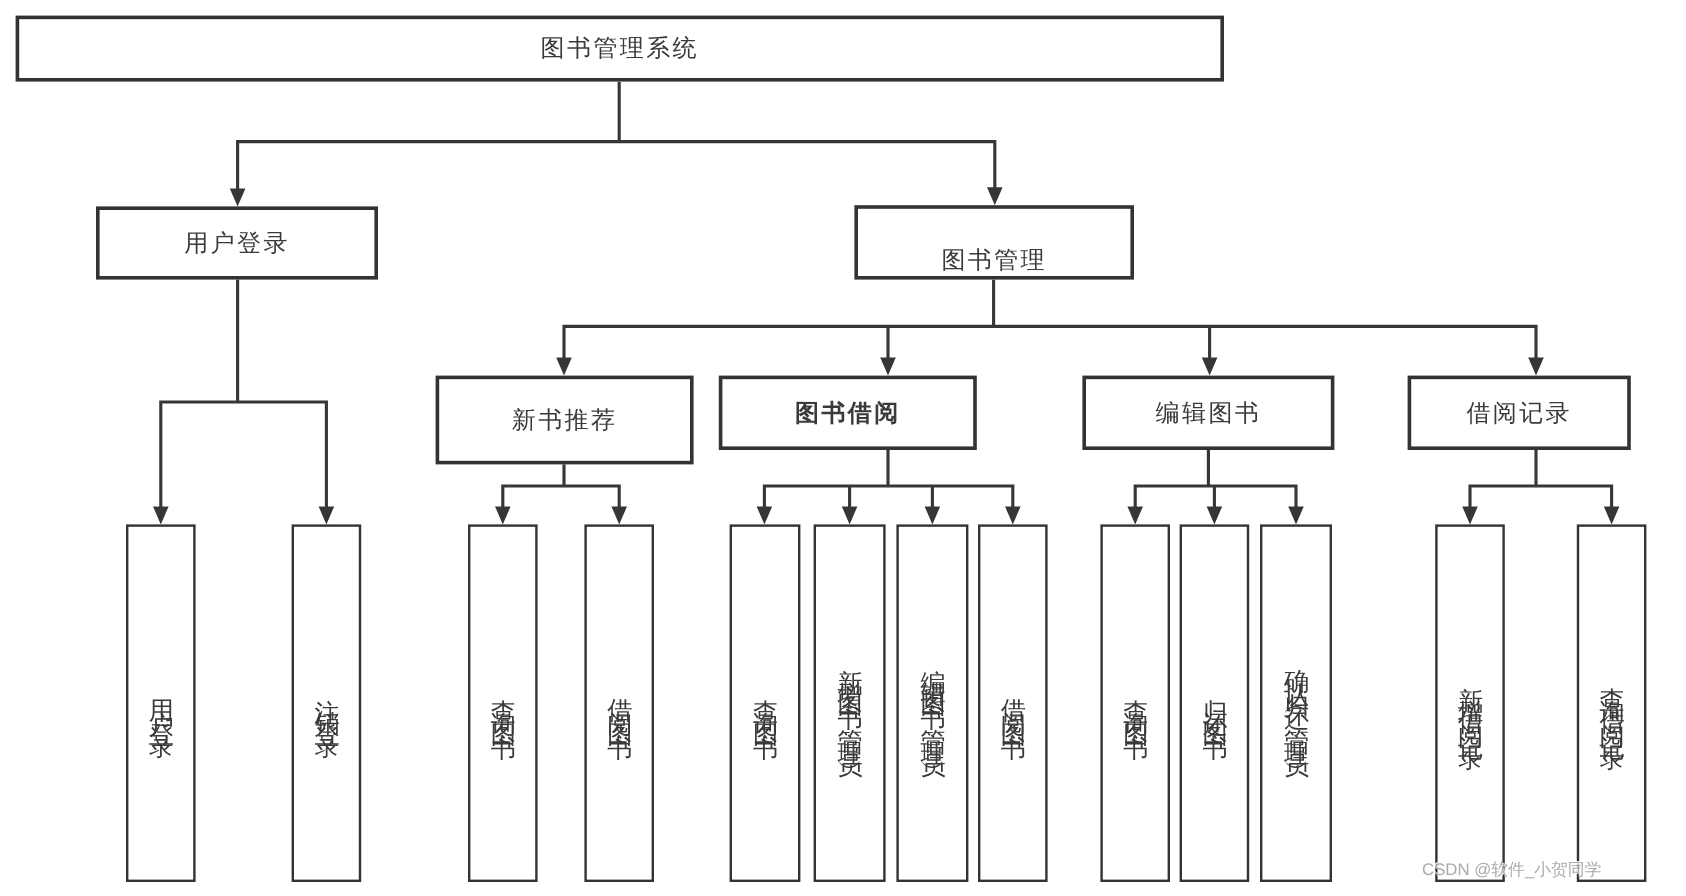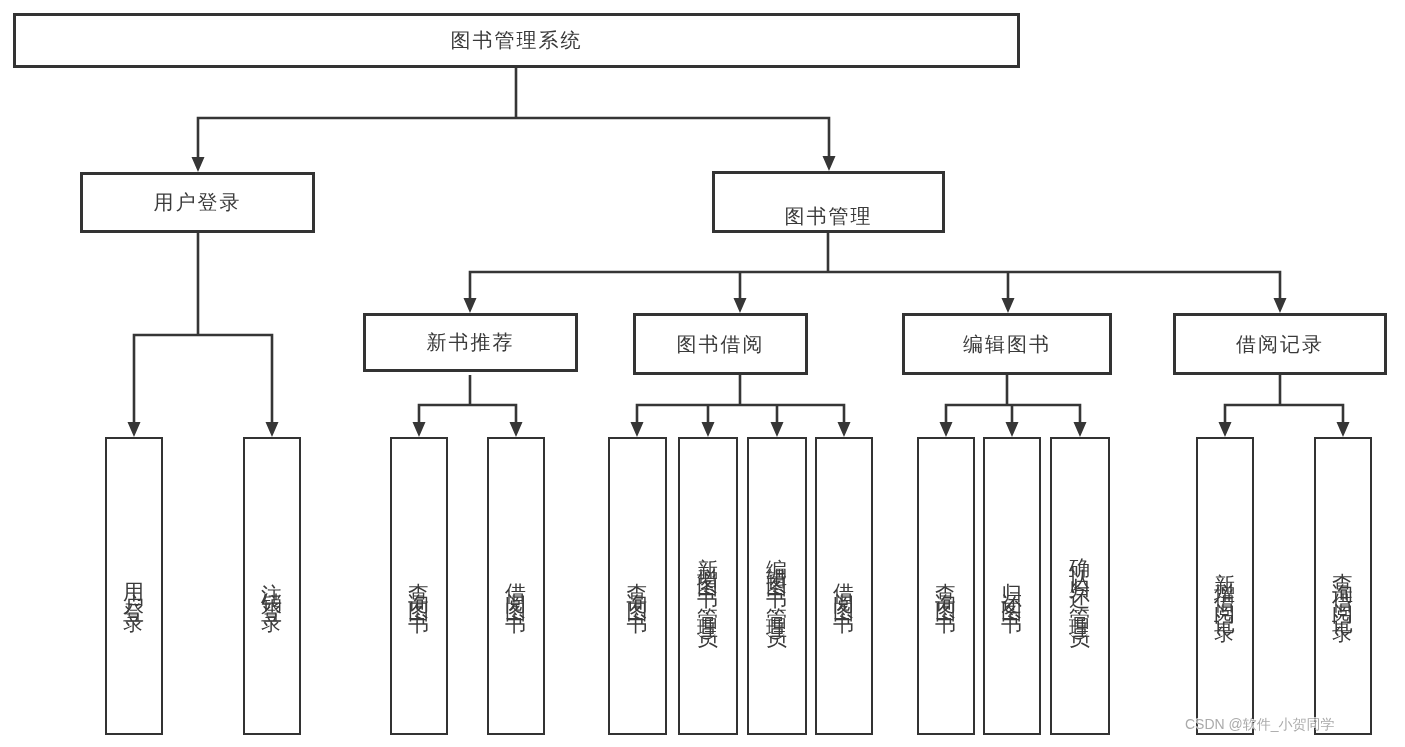--- a/index.html
+++ b/index.html
@@ -71,7 +71,7 @@
     <span>图书管理</span>
   </div>
 
-  <div class="node hnode" style="left:363px;top:313px;width:215px;height:59px;">
+  <div class="node hnode" style="left:363px;top:313px;width:215px;height:74px;">
     <span>新书推荐</span>
   </div>
   <div class="node hnode" style="left:633px;top:313px;width:175px;height:62px;">

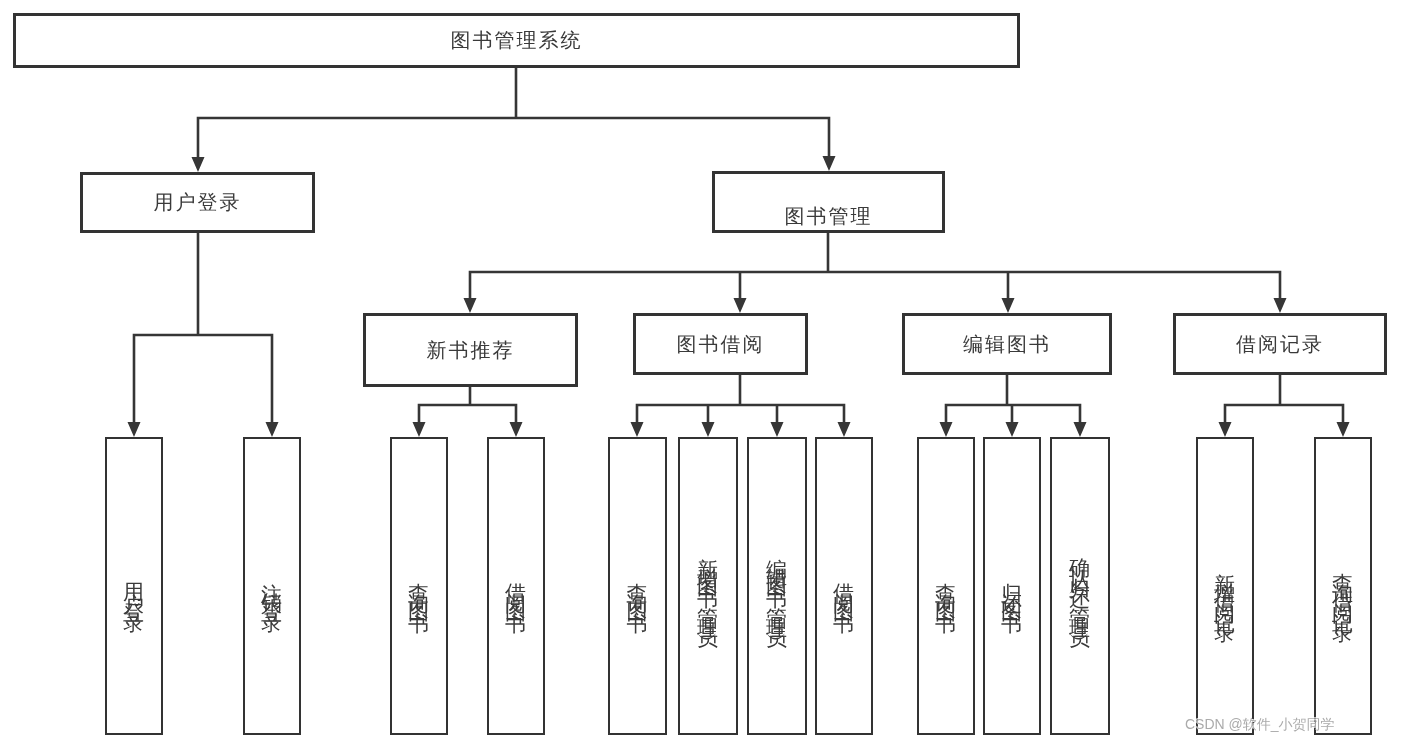--- a/index.html
+++ b/index.html
@@ -74,7 +74,7 @@
   <div class="node hnode" style="left:363px;top:313px;width:215px;height:74px;">
     <span>新书推荐</span>
   </div>
-  <div class="node hnode" style="left:633px;top:313px;width:175px;height:62px;">
+  <div class="node hnode" style="left:599px;top:313px;width:215px;height:62px;font-weight:bold;">
     <span>图书借阅</span>
   </div>
   <div class="node hnode" style="left:902px;top:313px;width:210px;height:62px;">

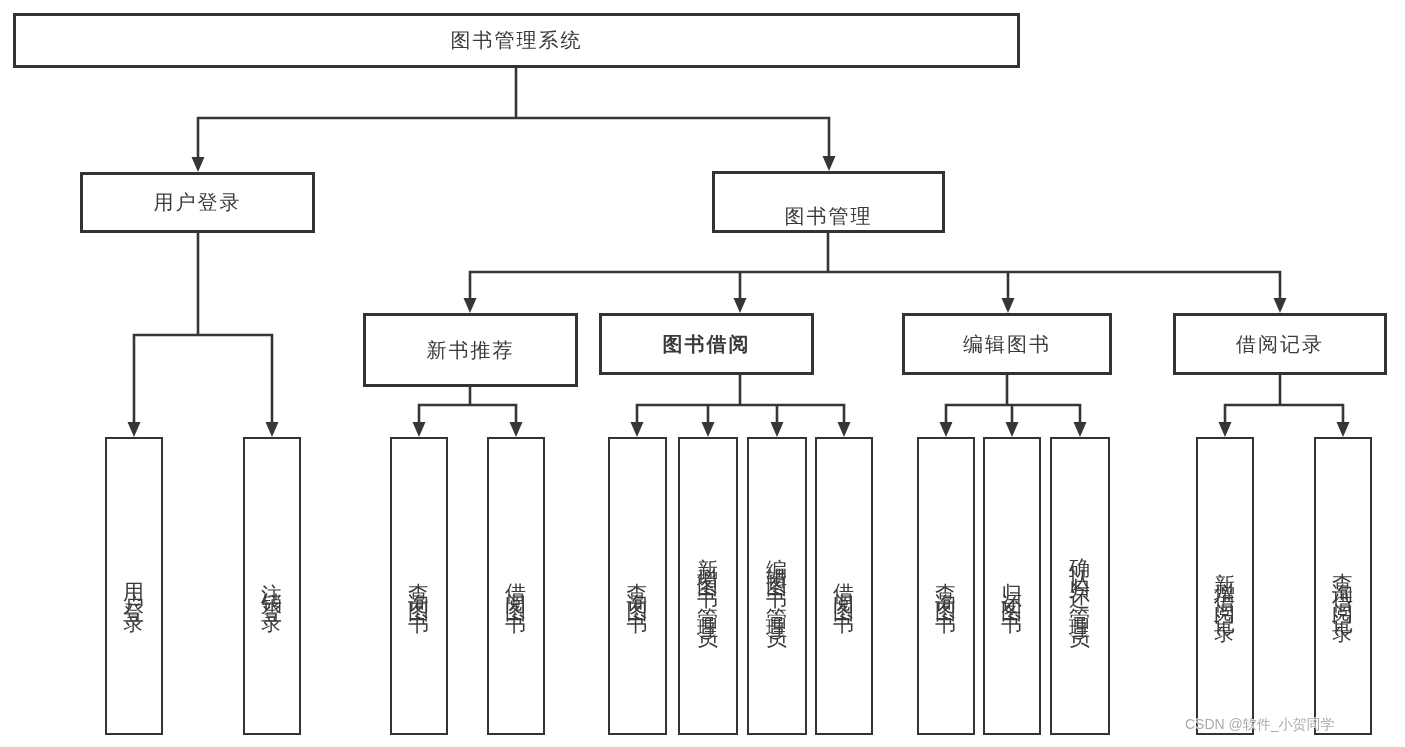--- a/index.html
+++ b/index.html
@@ -80,7 +80,7 @@
   <div class="node hnode" style="left:902px;top:313px;width:210px;height:62px;">
     <span>编辑图书</span>
   </div>
-  <div class="node hnode" style="left:1173px;top:313px;width:214px;height:62px;">
+  <div class="node hnode" style="left:1173px;top:313px;width:186px;height:62px;">
     <span>借阅记录</span>
   </div>
 

